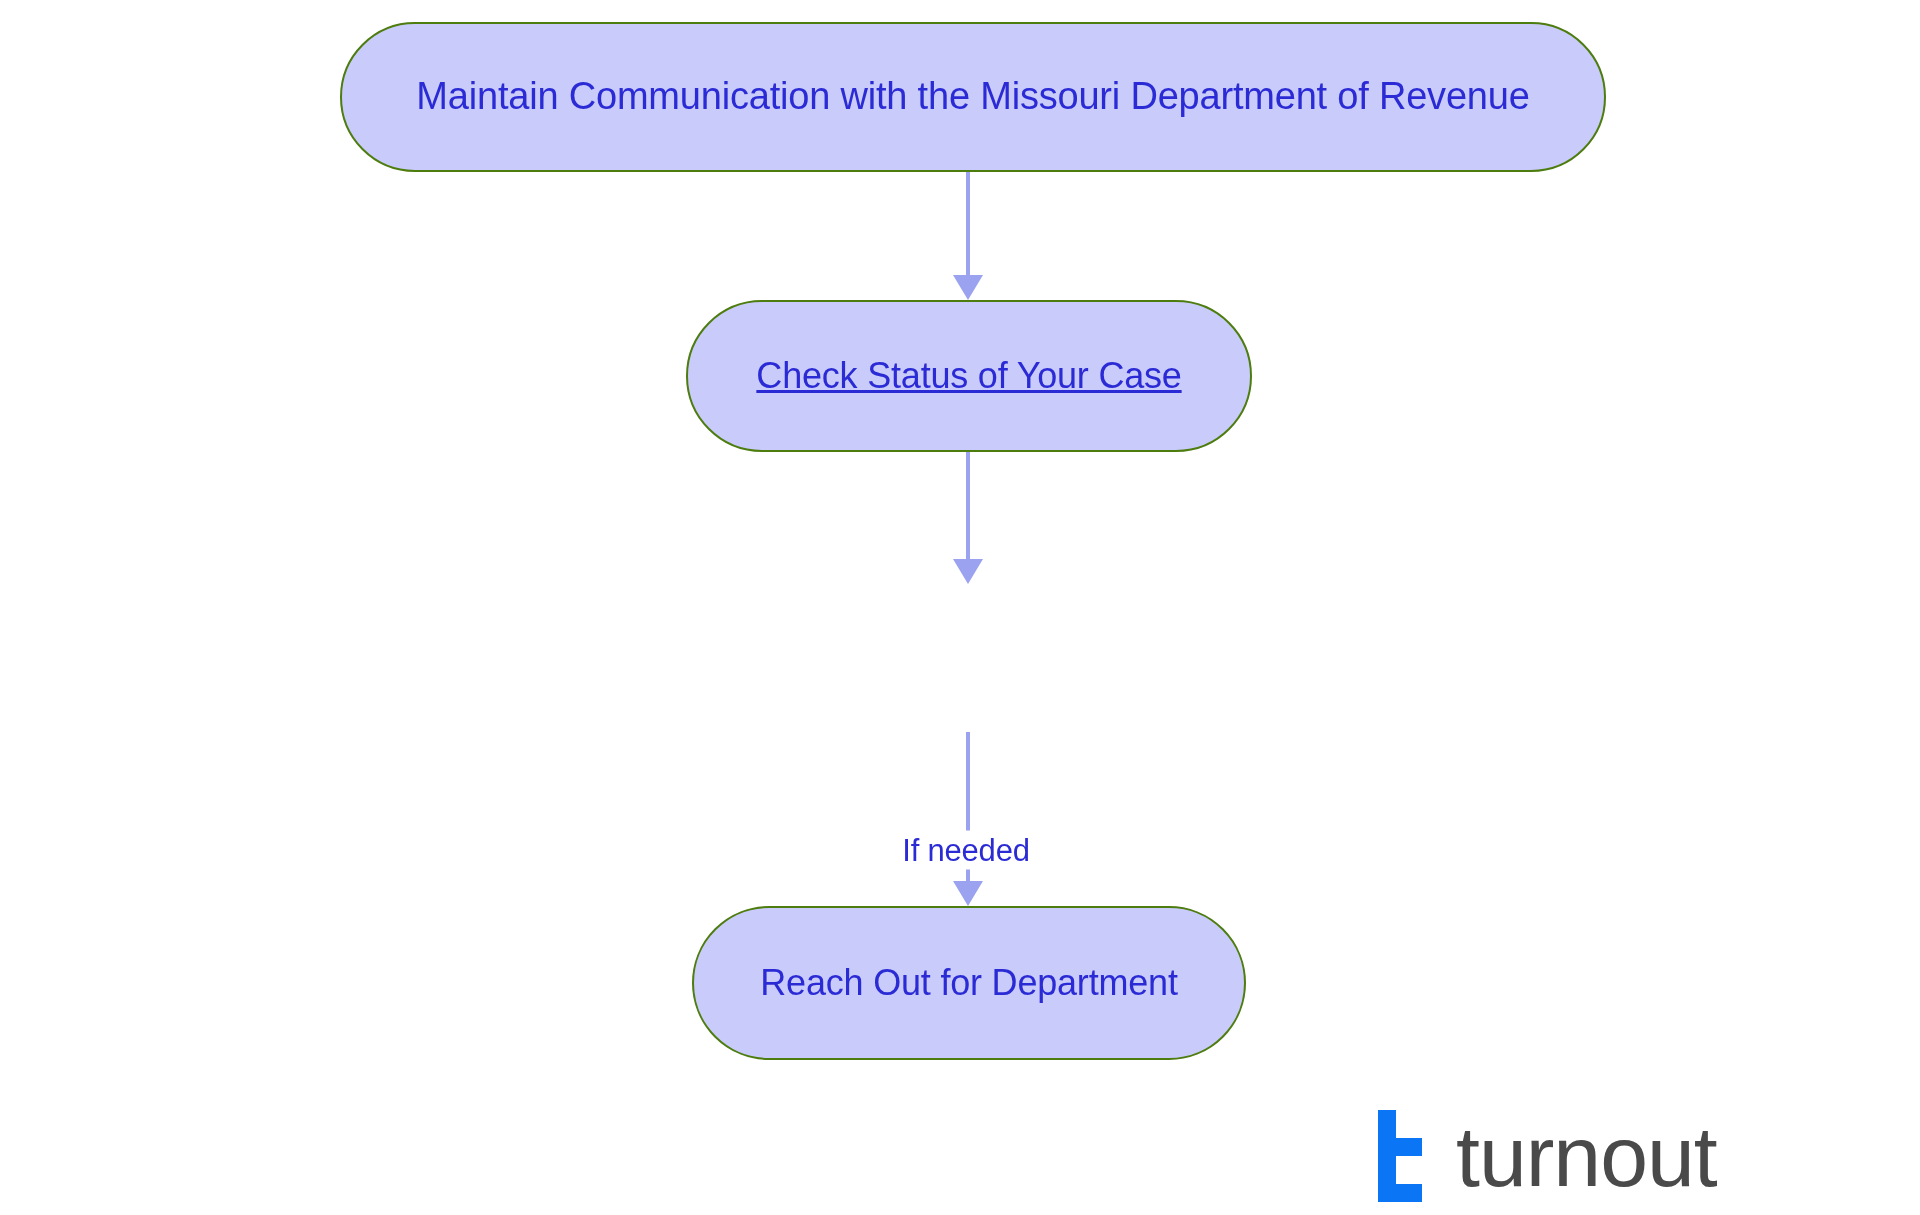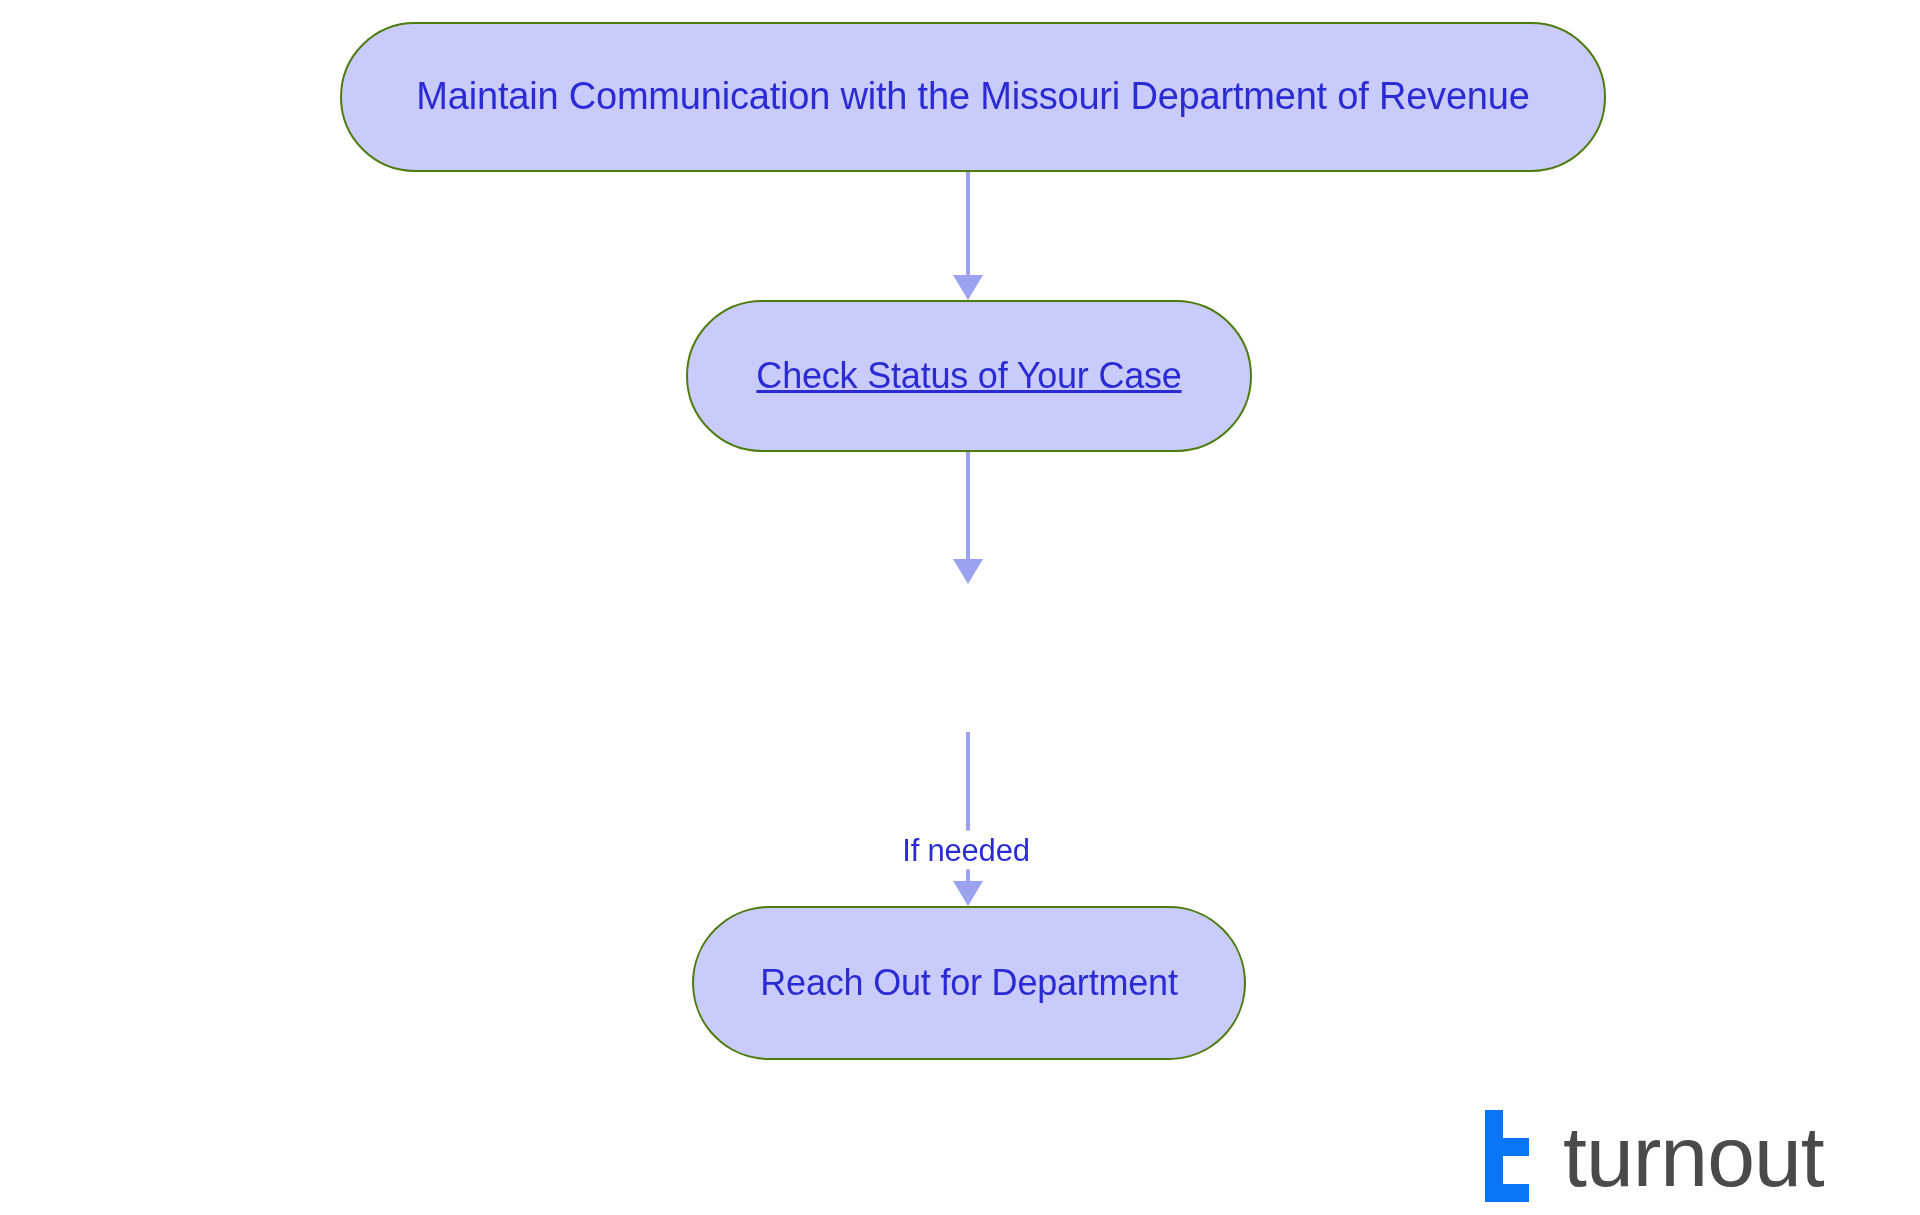--- a/index.html
+++ b/index.html
@@ -131,7 +131,7 @@
   
   #brand-logo {
     position: absolute;
-    left: 1485px;
+    left: 1378px;
     top: 1108px;
     height: 96px;
     display: flex;

